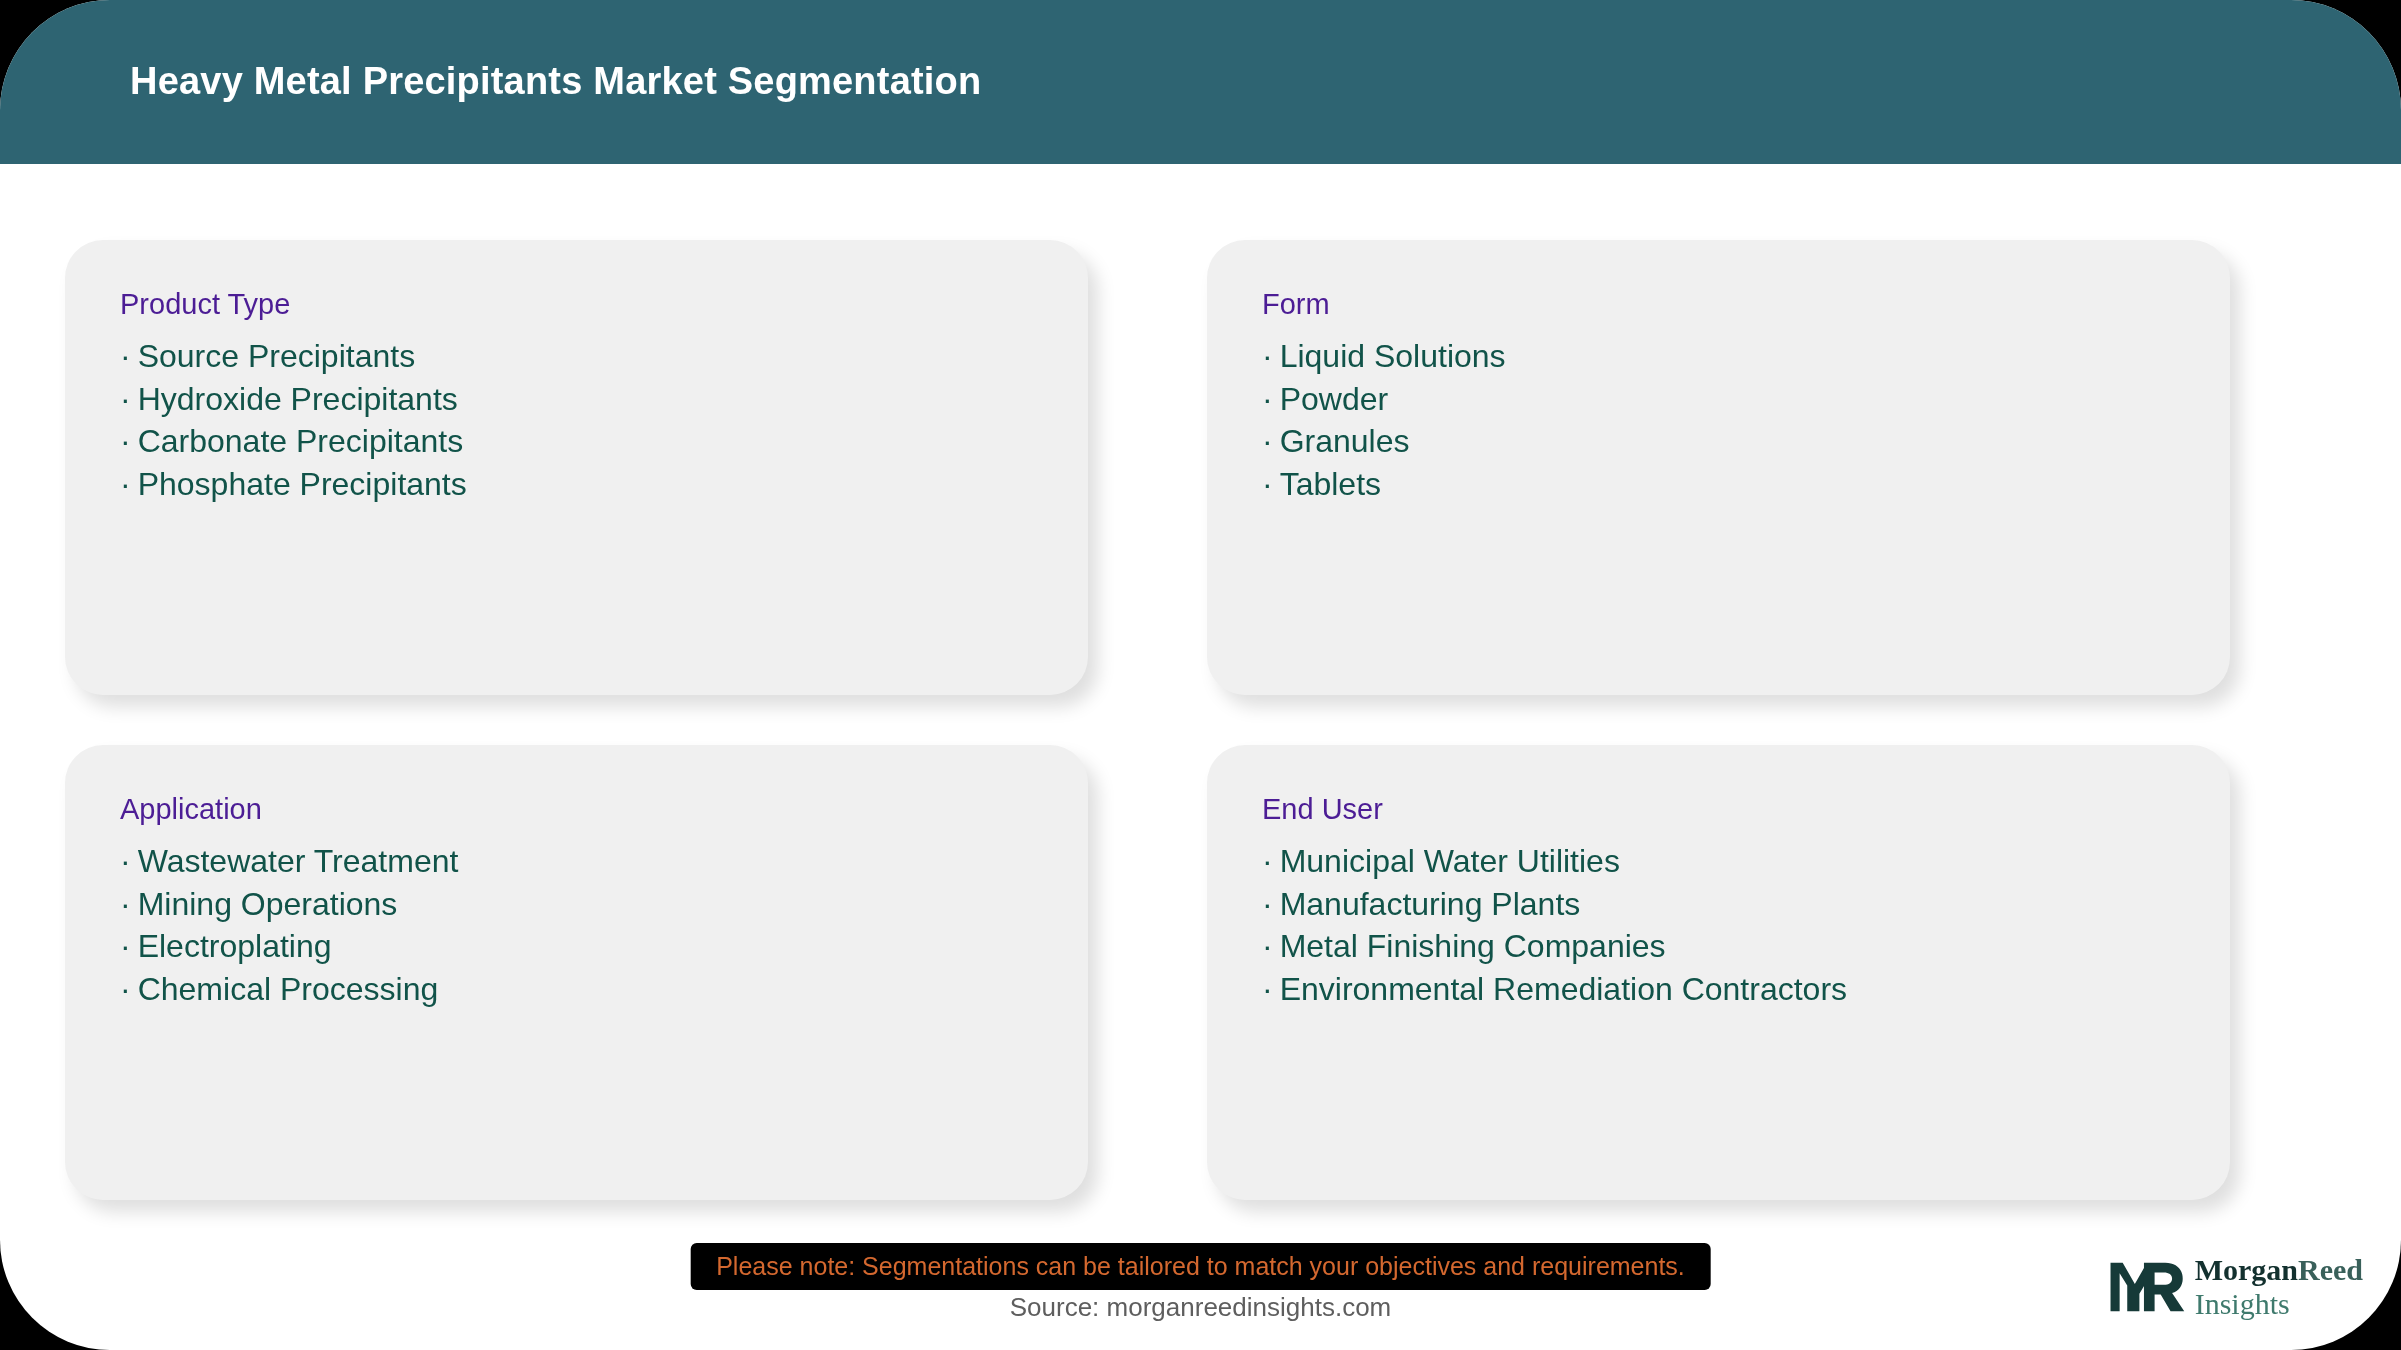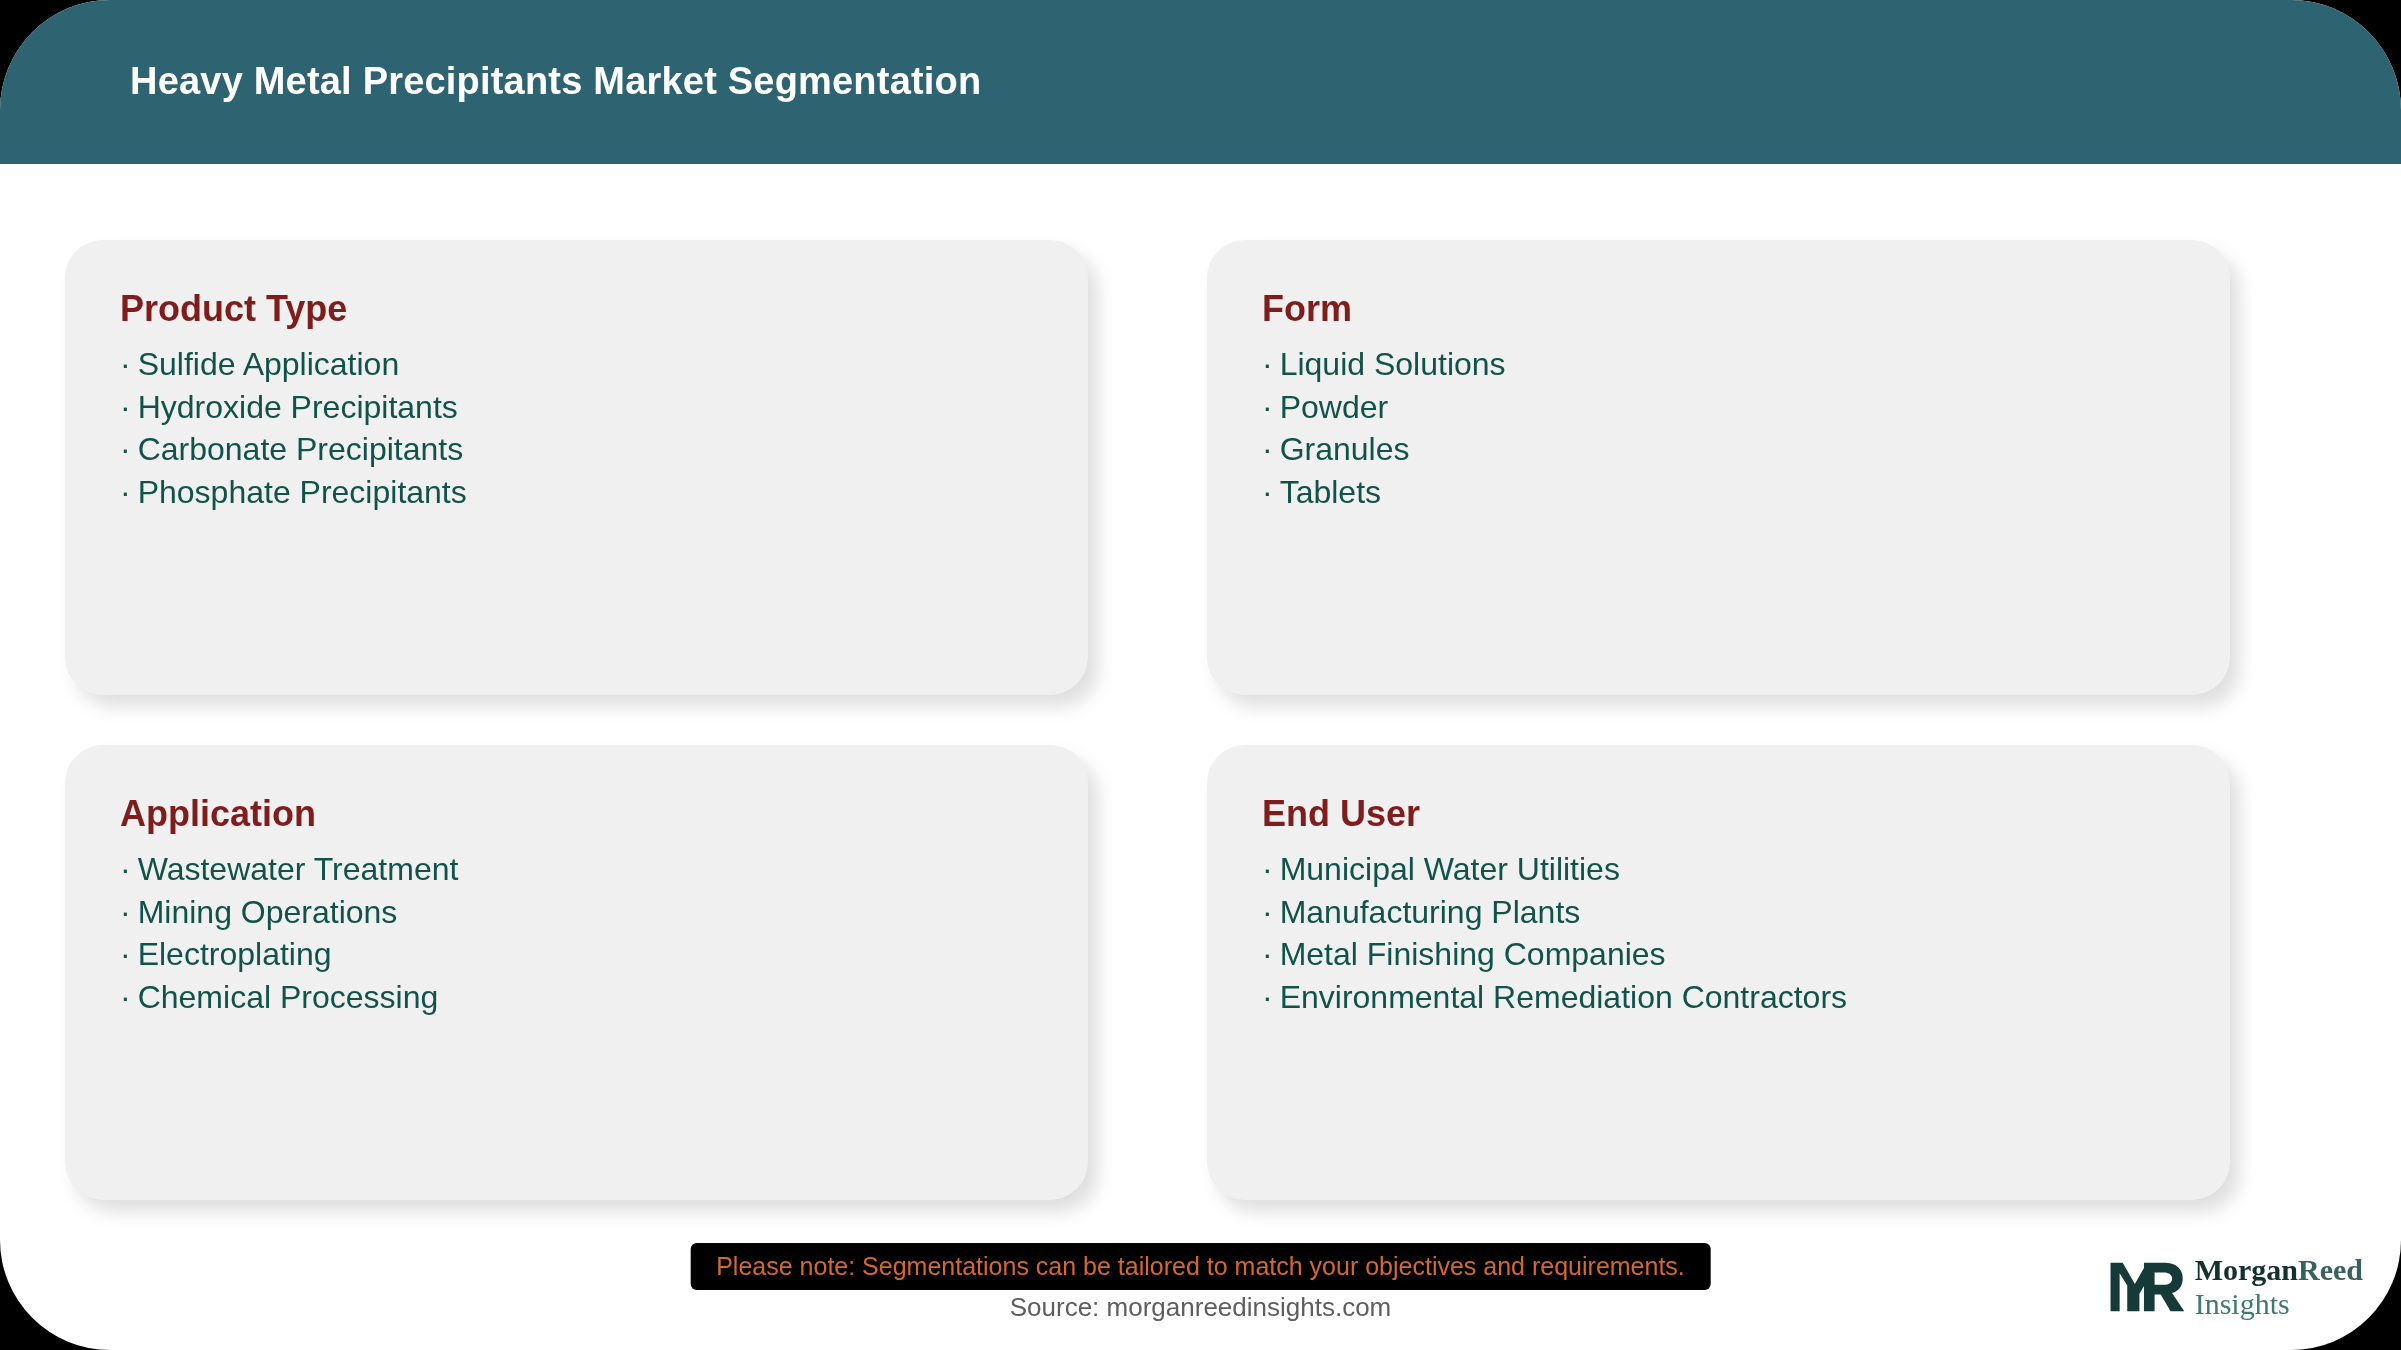--- a/index.html
+++ b/index.html
@@ -67,9 +67,9 @@
   }
 
   .card-title {
-    color: #7f1d1d;
-    font-size: 36px;
-    font-weight: bold;
+    color: #4c1d95;
+    font-size: 29px;
+    font-weight: normal;
     margin: 0 0 14px 0;
     line-height: 1.15;
   }

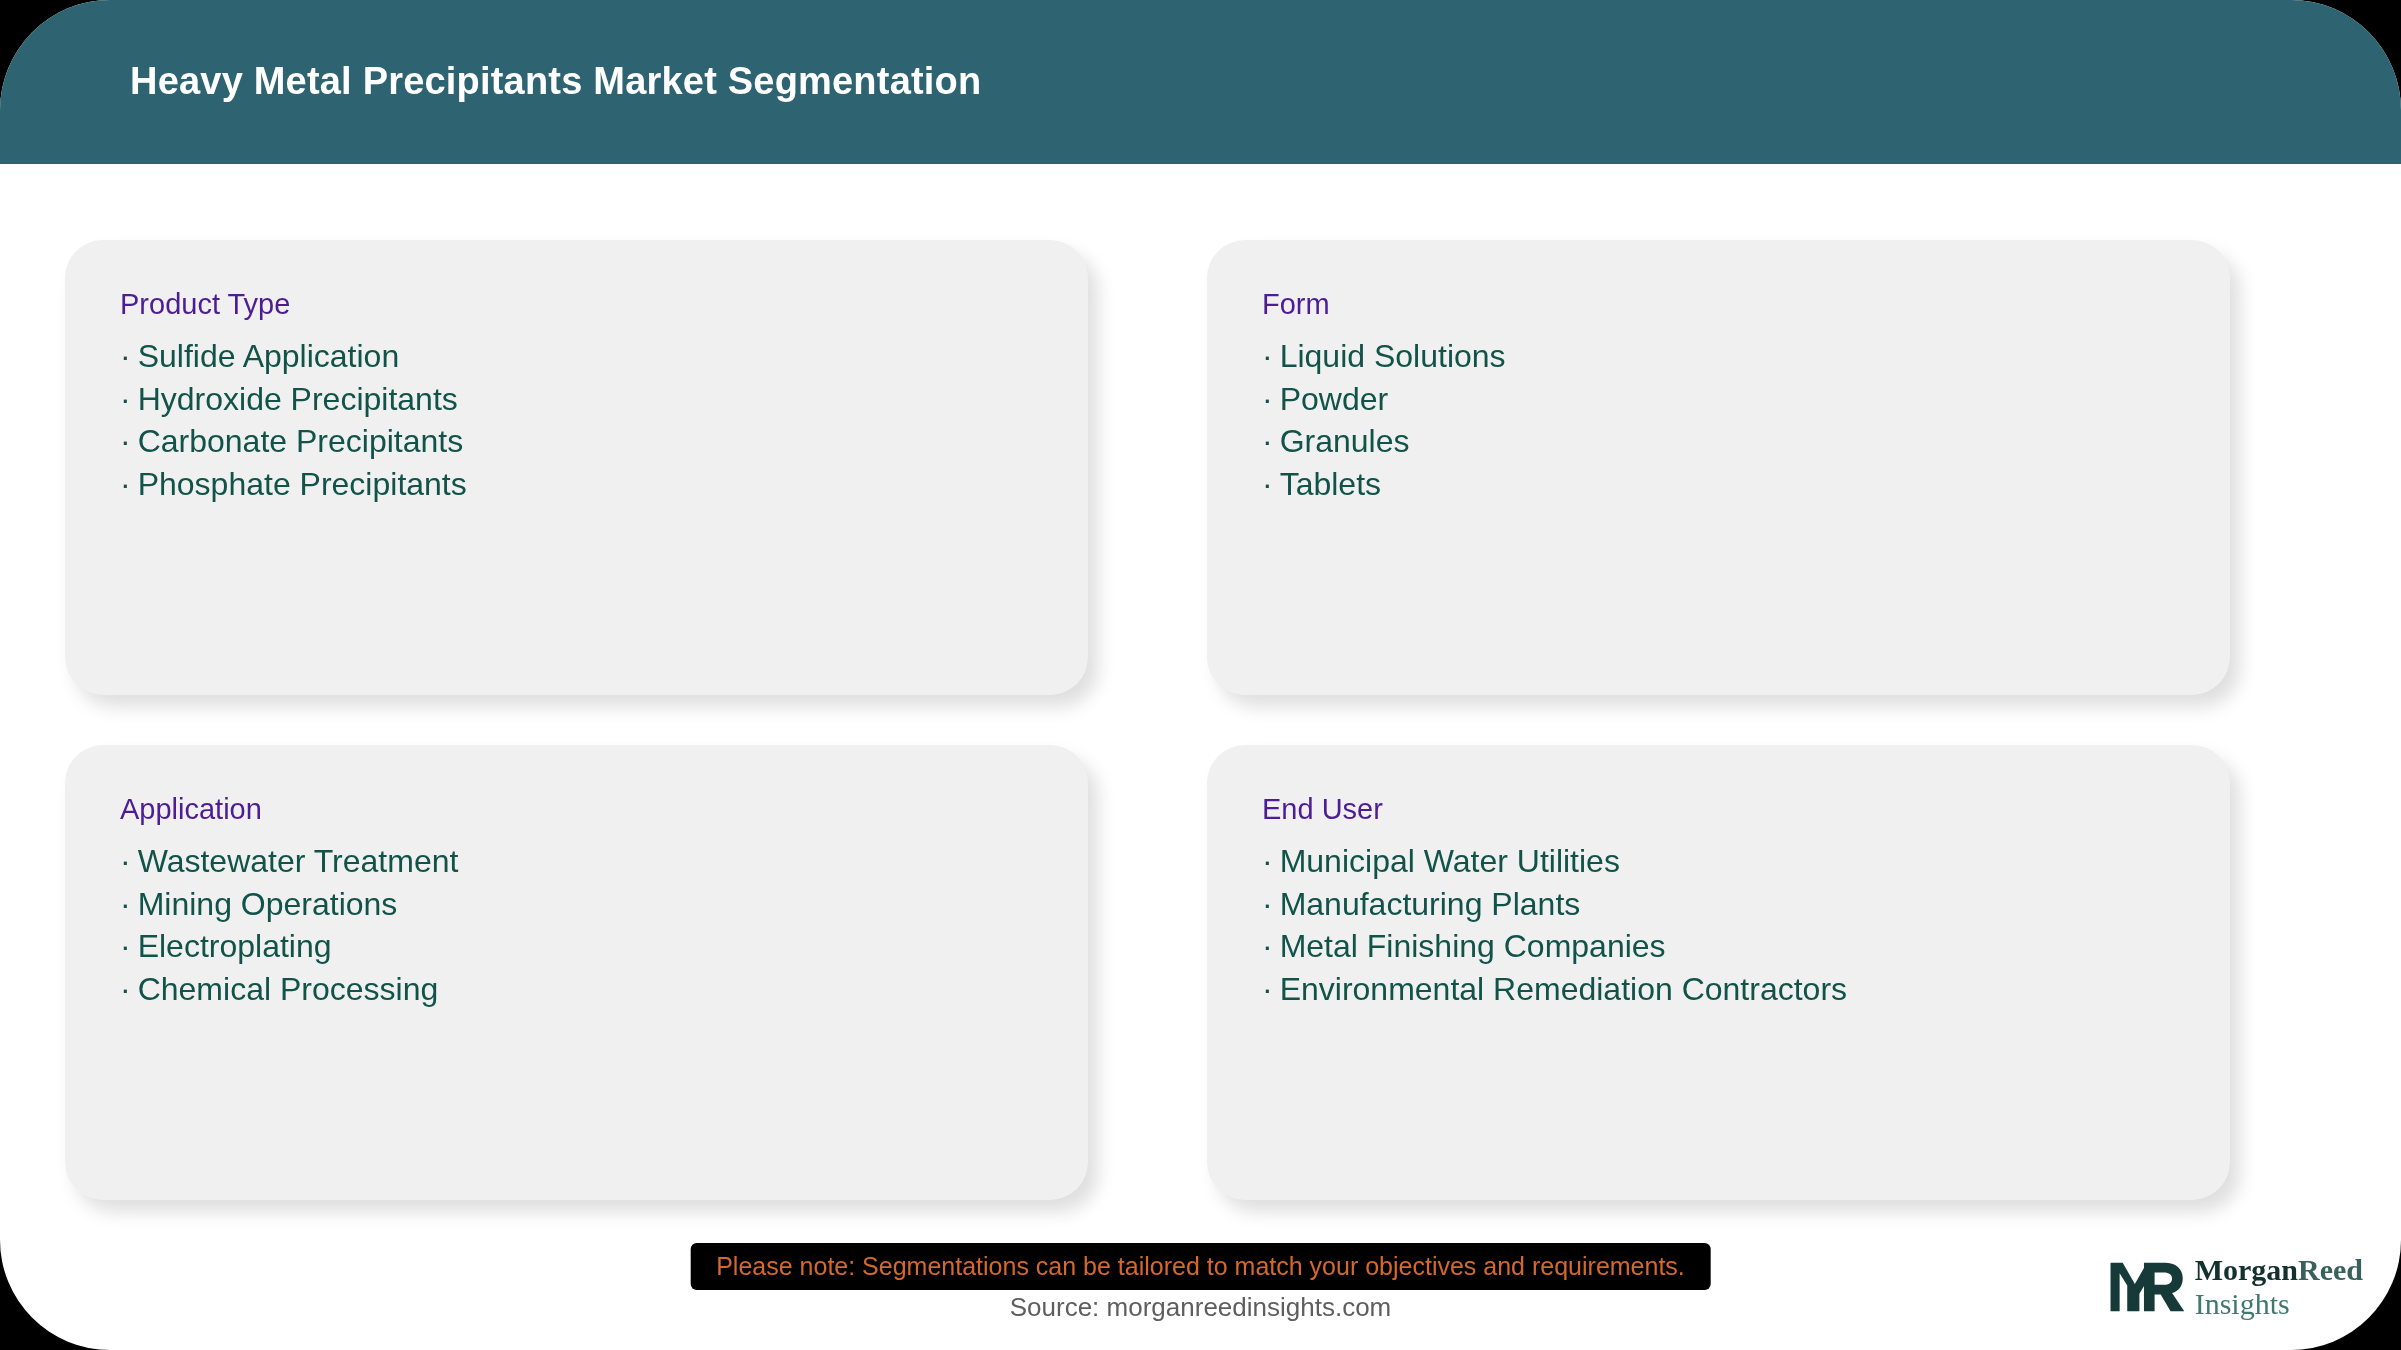--- a/index.html
+++ b/index.html
@@ -161,7 +161,7 @@
     <div class="seg-card">
       <div class="card-title">Product Type</div>
       <ul class="card-list">
-        <li><span class="bullet-dot">·</span><span>Sulfide Application</span></li>
+        <li><span class="bullet-dot">·</span><span>Source Precipitants</span></li>
         <li><span class="bullet-dot">·</span><span>Hydroxide Precipitants</span></li>
         <li><span class="bullet-dot">·</span><span>Carbonate Precipitants</span></li>
         <li><span class="bullet-dot">·</span><span>Phosphate Precipitants</span></li>

